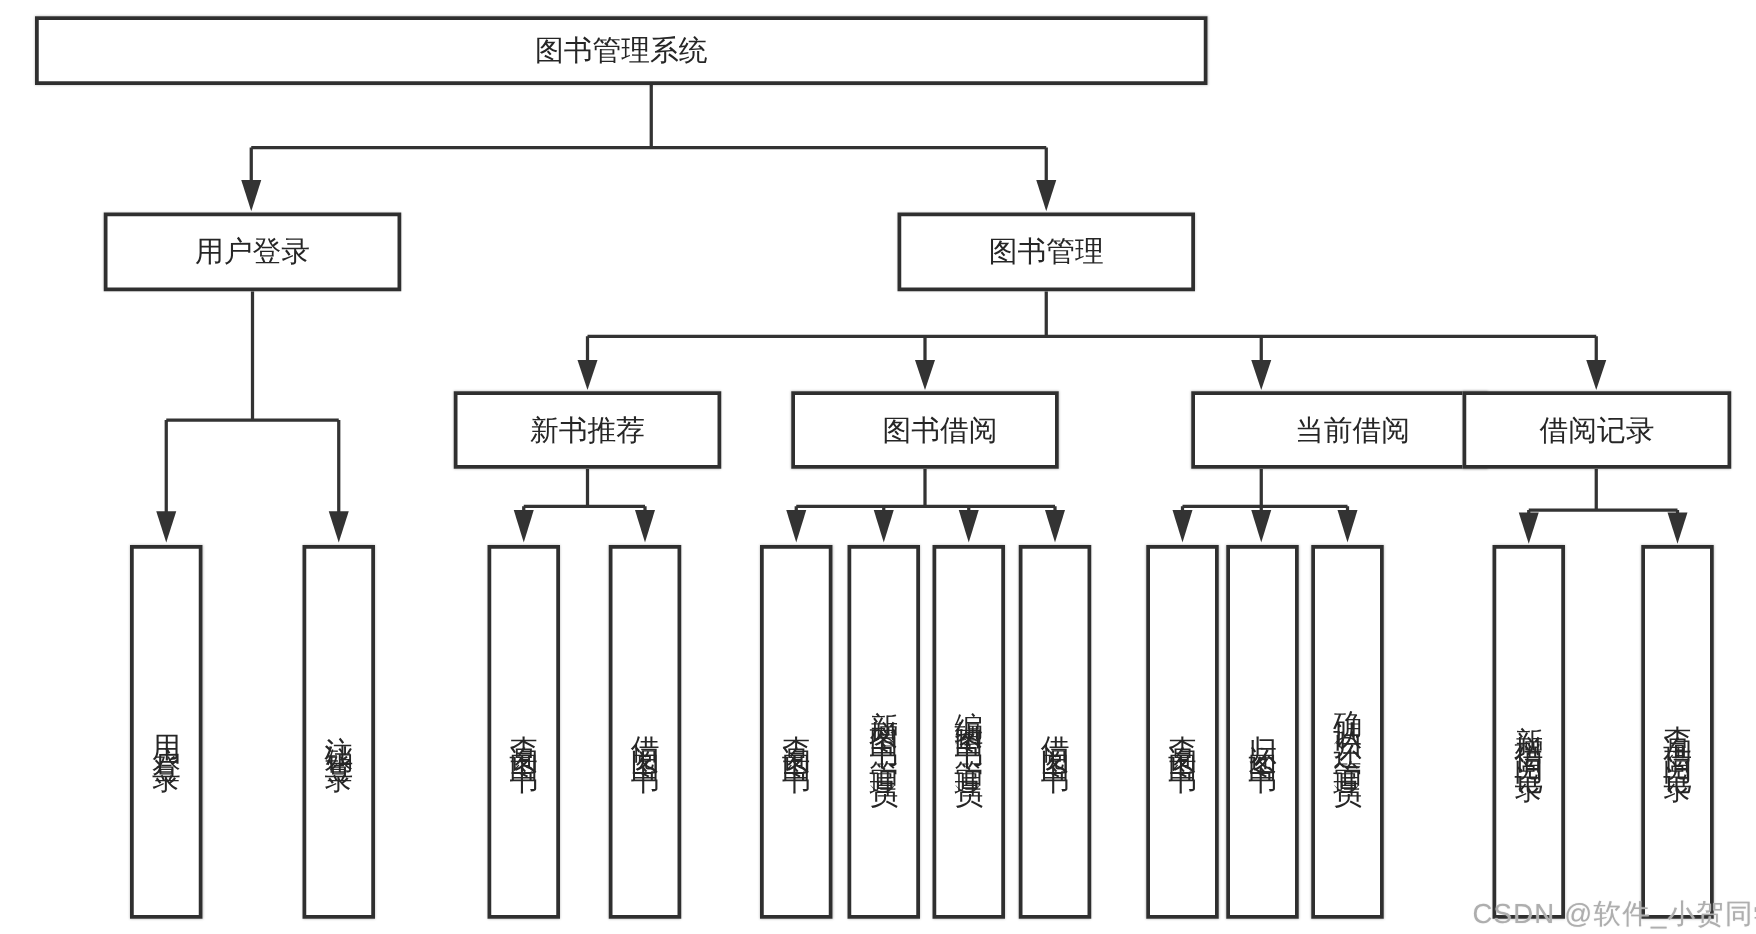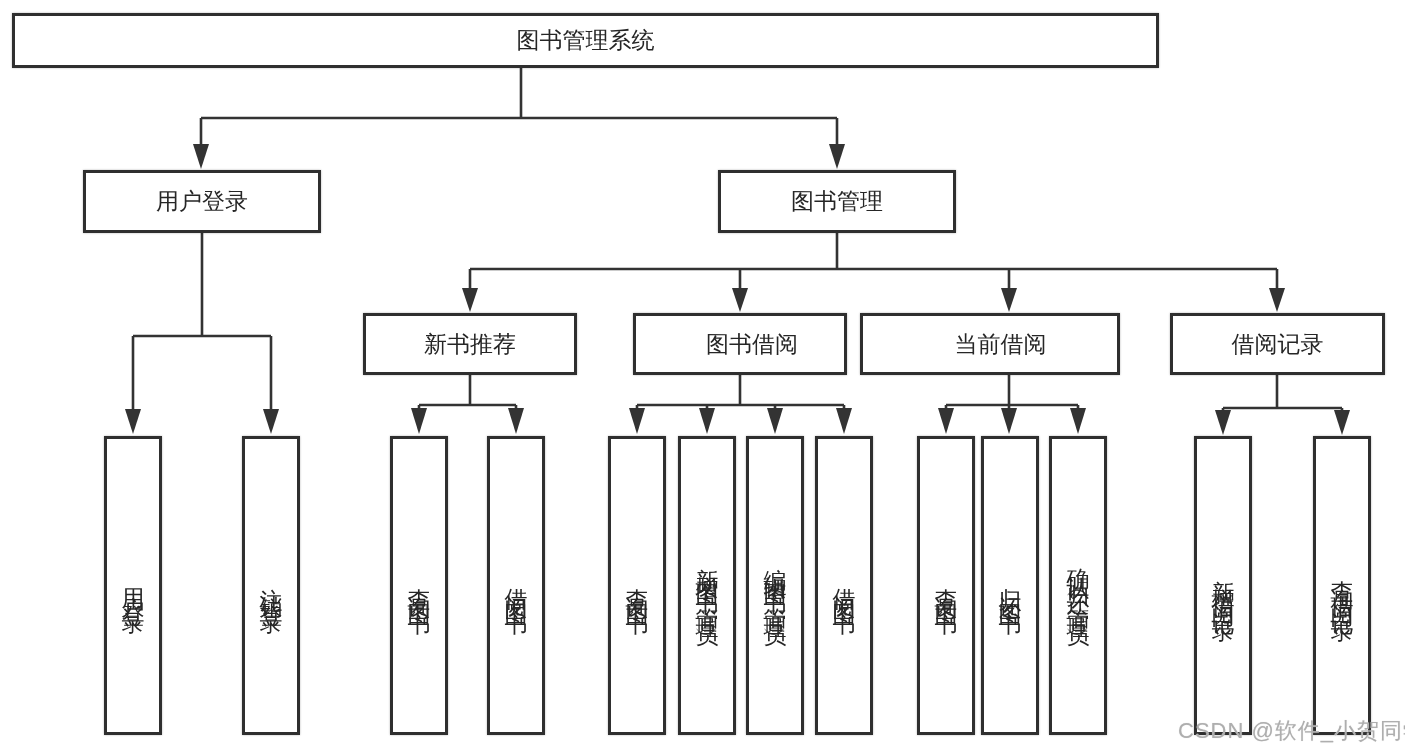--- a/index.html
+++ b/index.html
@@ -23,7 +23,7 @@
     font-size:23px;
     box-shadow:0 0 2px rgba(0,0,0,0.28);
   }
-  .root  {left:12px;  top:13px;  width:1147px;height:55px;}
+  .root  {left:28px;  top:13px;  width:938px;height:55px;}
   .l2a   {left:83px;  top:170px; width:238px; height:63px;}
   .l2b   {left:718px; top:170px; width:238px; height:63px;}
   .l3a   {left:363px; top:313px; width:214px; height:62px;}

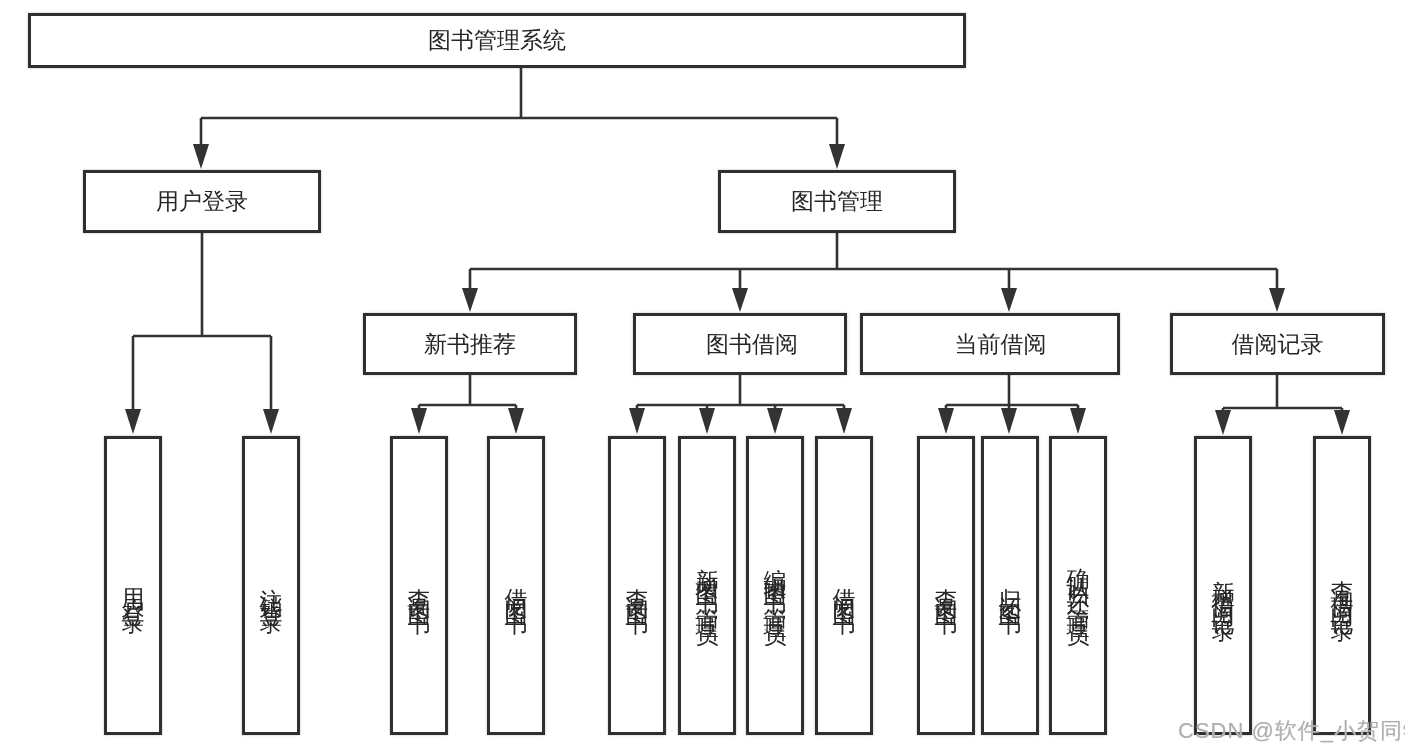--- a/index.html
+++ b/index.html
@@ -28,7 +28,7 @@
   .l2b   {left:718px; top:170px; width:238px; height:63px;}
   .l3a   {left:363px; top:313px; width:214px; height:62px;}
   .l3b   {left:633px; top:313px; width:214px; height:62px;padding-left:24px;}
-  .l3c   {left:860px; top:313px; width:260px; height:62px;padding-left:21px;}
+  .l3c   {left:953px; top:313px; width:237px; height:62px;padding-left:21px;}
   .l3d   {left:1170px;top:313px; width:215px; height:62px;}
   .leaf{top:436px;width:58px;height:299px;}
   .leaf span{

